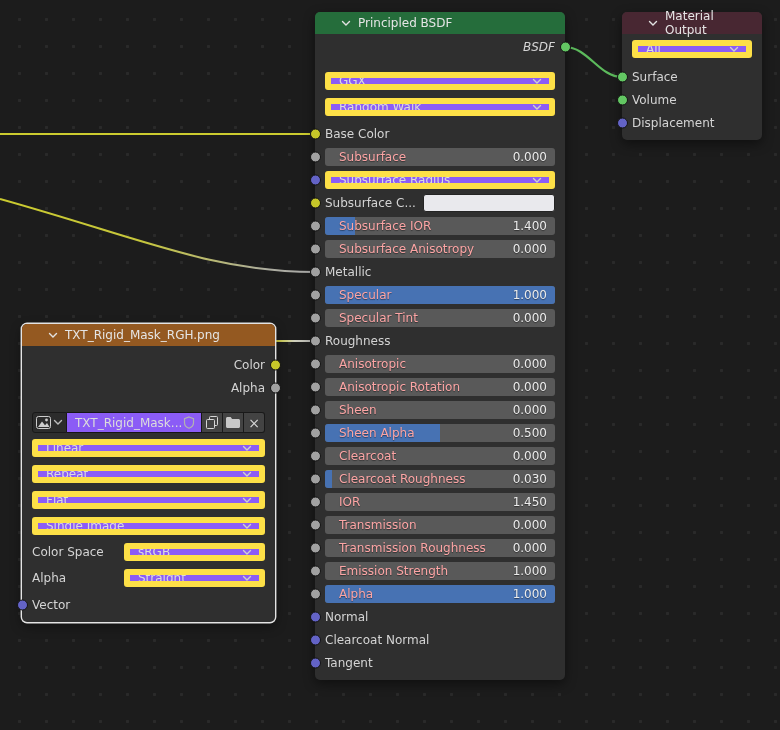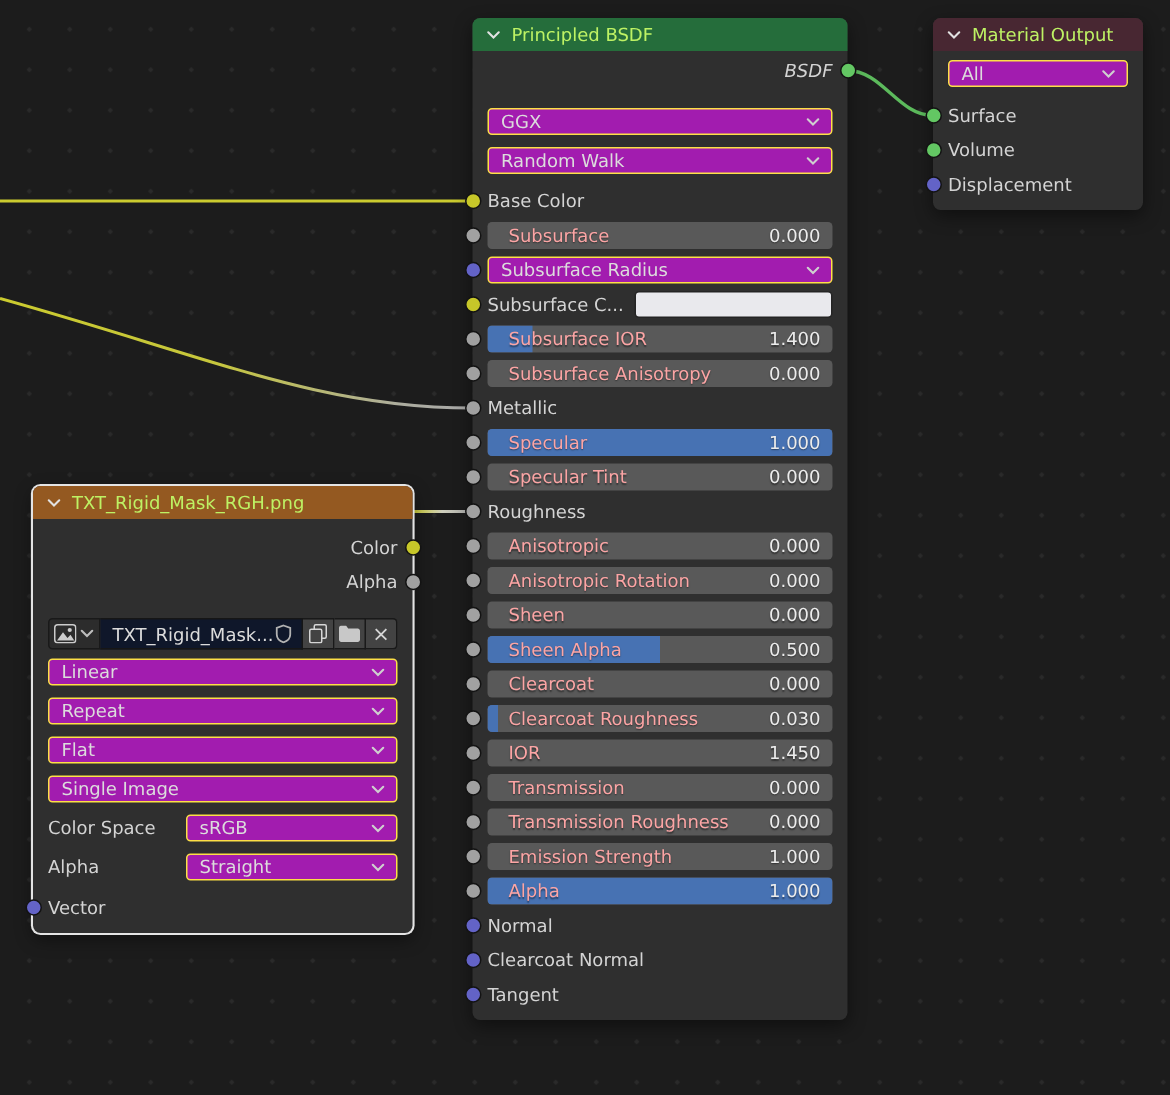--- a/index.html
+++ b/index.html
@@ -12,8 +12,8 @@
   .node{position:absolute;background:#2f2f2f;border-radius:5px;
     box-shadow:0 4px 12px rgba(0,0,0,.45);font-size:12px;color:#d4d4d4;}
   .node.selected{box-shadow:0 0 0 1.4px #e4e4e4,0 4px 12px rgba(0,0,0,.45);}
-  .node-header{height:22px;display:flex;align-items:center;gap:7px;padding:0 9px;
-    border-radius:5px 5px 0 0;color:#bef264;}
+  .node-header{height:22px;display:flex;align-items:center;gap:7px;padding:0 26px;
+    border-radius:5px 5px 0 0;color:#e5e5e5;}
   #node-principled{left:315px;top:12px;width:250px;}
   #node-principled .node-header{background:#256d3b;}
   #node-material-output{left:622px;top:12px;width:140px;}

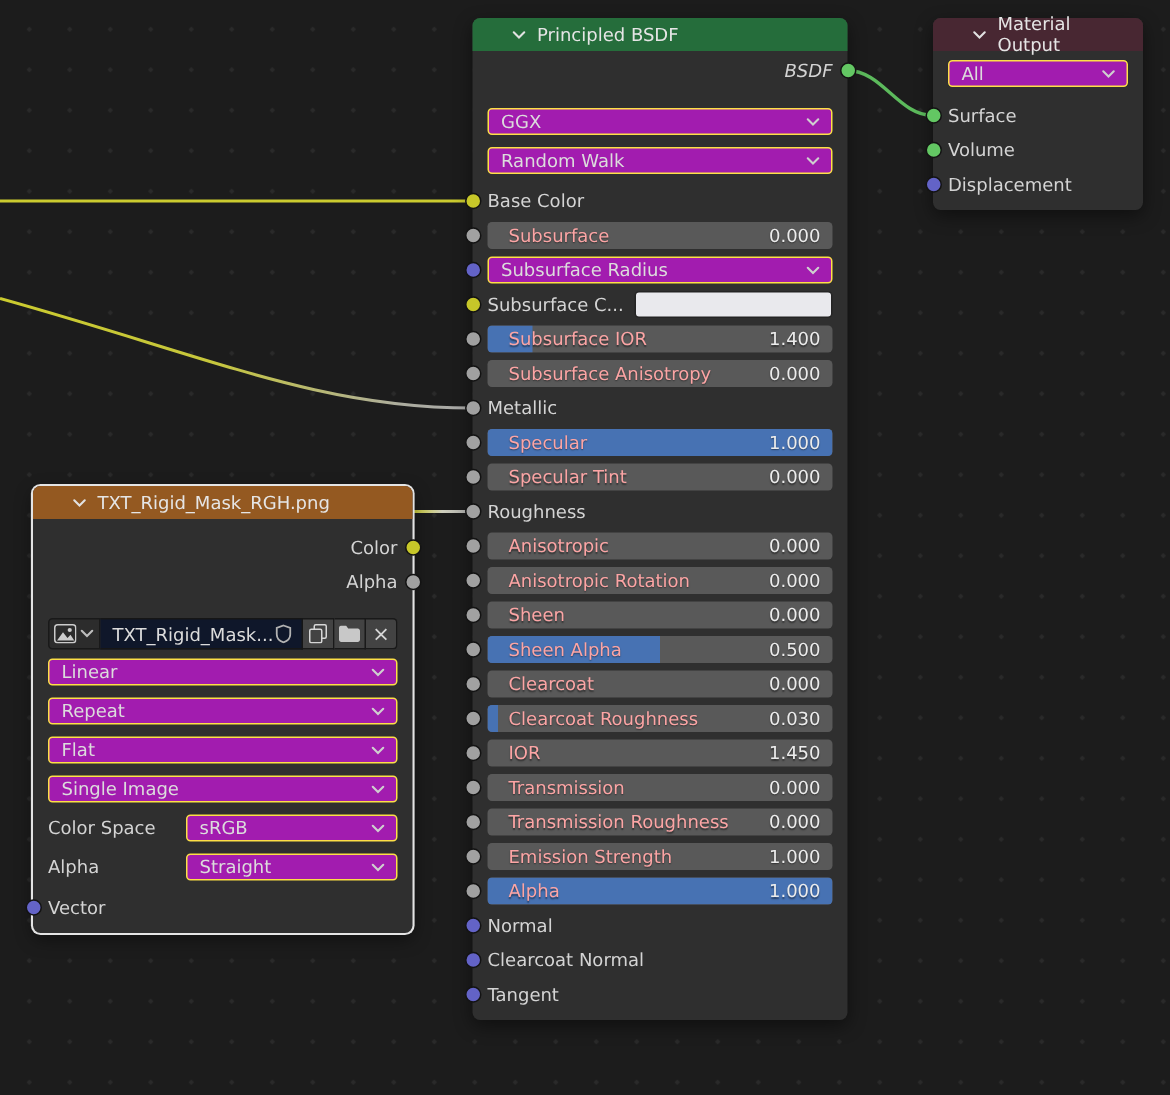--- a/index.html
+++ b/index.html
@@ -31,7 +31,7 @@
   .label{white-space:nowrap;}
   .widget{flex:1;margin:0 10px;height:18px;border-radius:3px;display:flex;
     align-items:center;position:relative;overflow:hidden;box-sizing:border-box;}
-  .widget.dd{background:#a21caf;border:1px solid #fde047;}
+  .widget.dd{background:#8b5cf6;border:6px solid #fde047;}
   .widget.dd .label{padding-left:8px;color:#dcdcdc;}
   .widget.dd .chev{margin-left:auto;margin-right:7px;flex:none;}
   .widget.slider{background:#595959;}

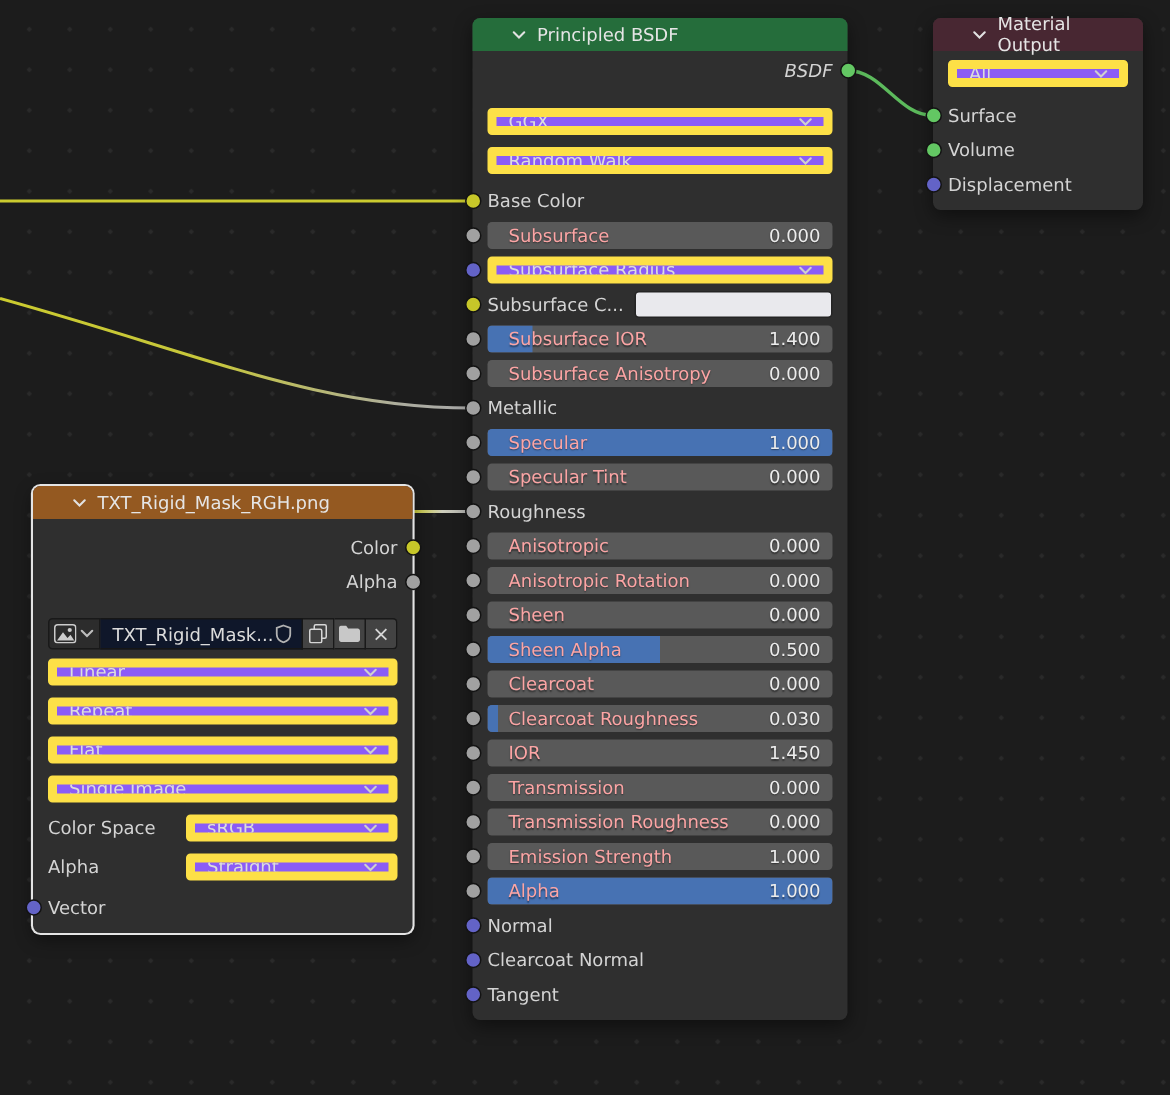--- a/index.html
+++ b/index.html
@@ -49,7 +49,7 @@
   .db{display:flex;flex:1;margin:0 10px;height:21px;}
   .db-icon-btn{width:35px;flex:none;background:#2c2c2c;border:1px solid #191919;
     border-radius:3px 0 0 3px;display:flex;align-items:center;justify-content:center;gap:2px;box-sizing:border-box;}
-  .db-name{flex:1;background:#0f172a;border:1px solid #161616;border-left:none;display:flex;
+  .db-name{flex:1;background:#8b5cf6;border:1px solid #161616;border-left:none;display:flex;
     align-items:center;padding-left:8px;color:#dcdcdc;overflow:hidden;white-space:nowrap;box-sizing:border-box;}
   .db-shield{margin-left:auto;padding-right:6px;display:flex;align-items:center;}
   .db-btn{width:21px;flex:none;background:#434343;border:1px solid #191919;border-left:none;

